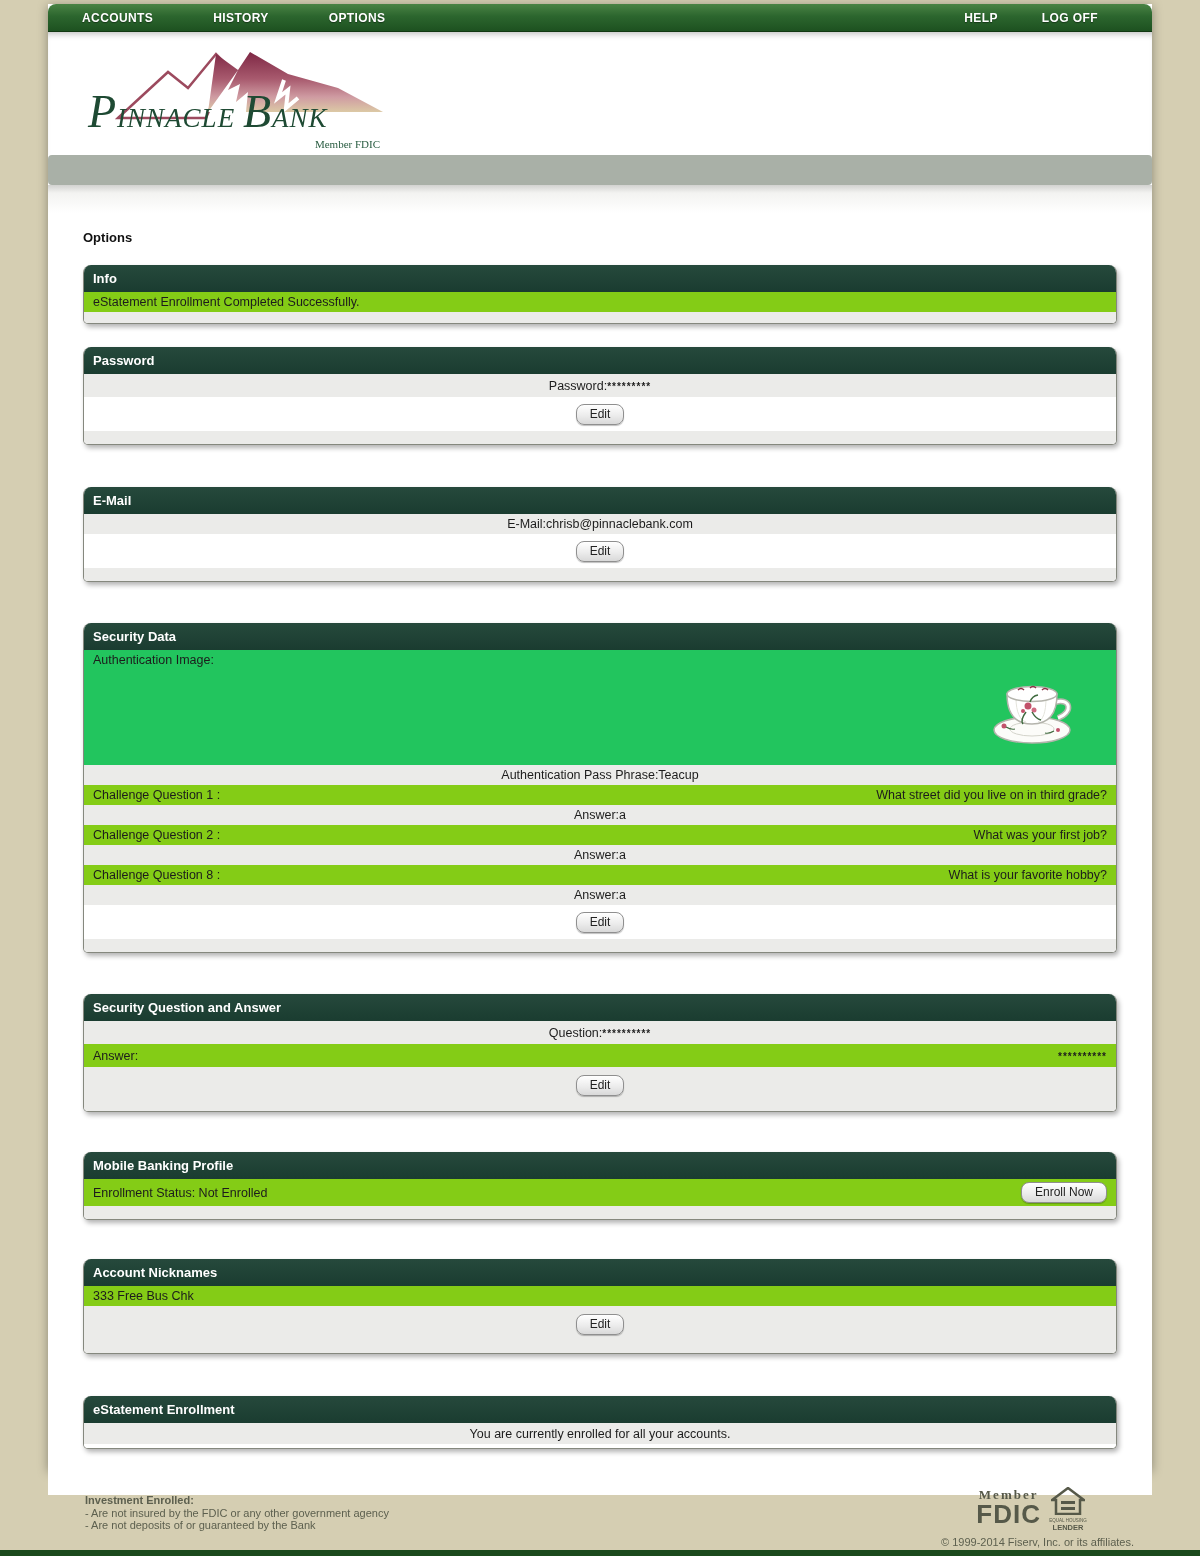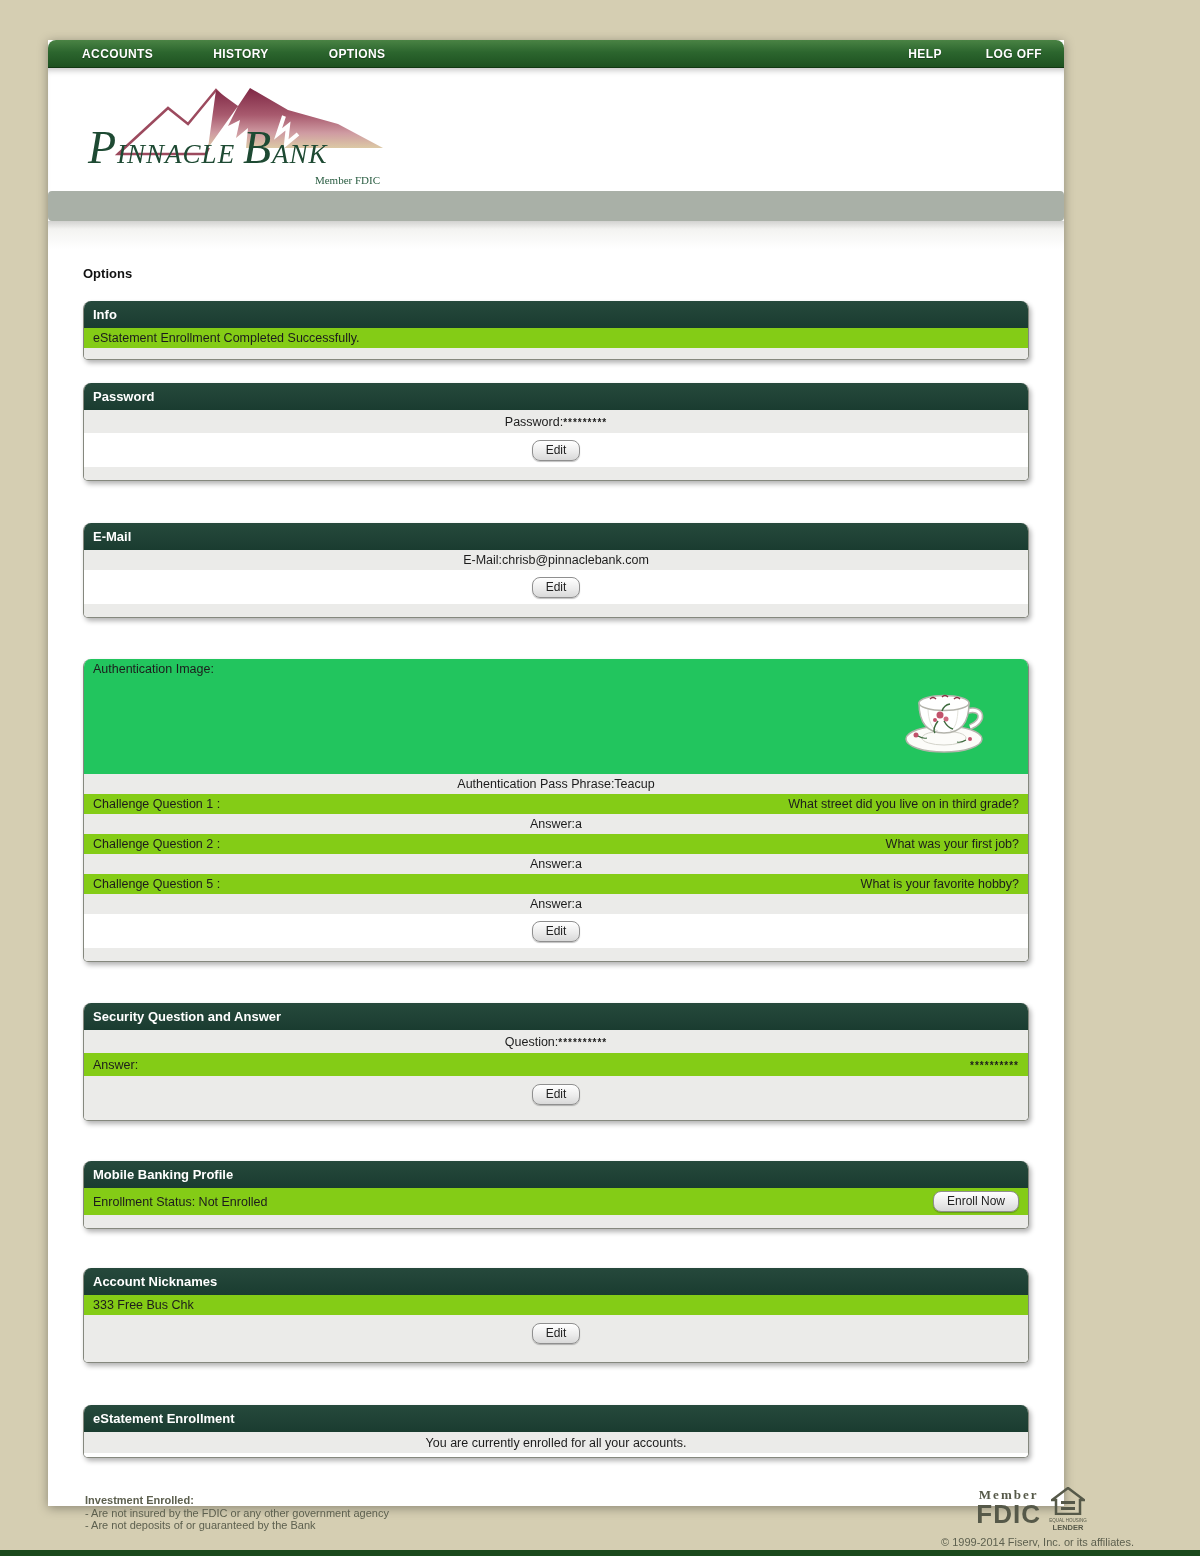--- a/index.html
+++ b/index.html
@@ -9,8 +9,8 @@
     font-family: "Liberation Sans", sans-serif;
   }
   .container {
-    position: absolute; left: 48px; top: 4px; width: 1016px; height: 1466px;
-    background: #ffffff; box-shadow: 0 2px 10px rgba(0,0,0,.35); margin-top: 36px;
+    position: absolute; left: 48px; top: 4px; width: 1104px; height: 1466px;
+    background: #ffffff; box-shadow: 0 2px 10px rgba(0,0,0,.35);
   }
   
   .nav {

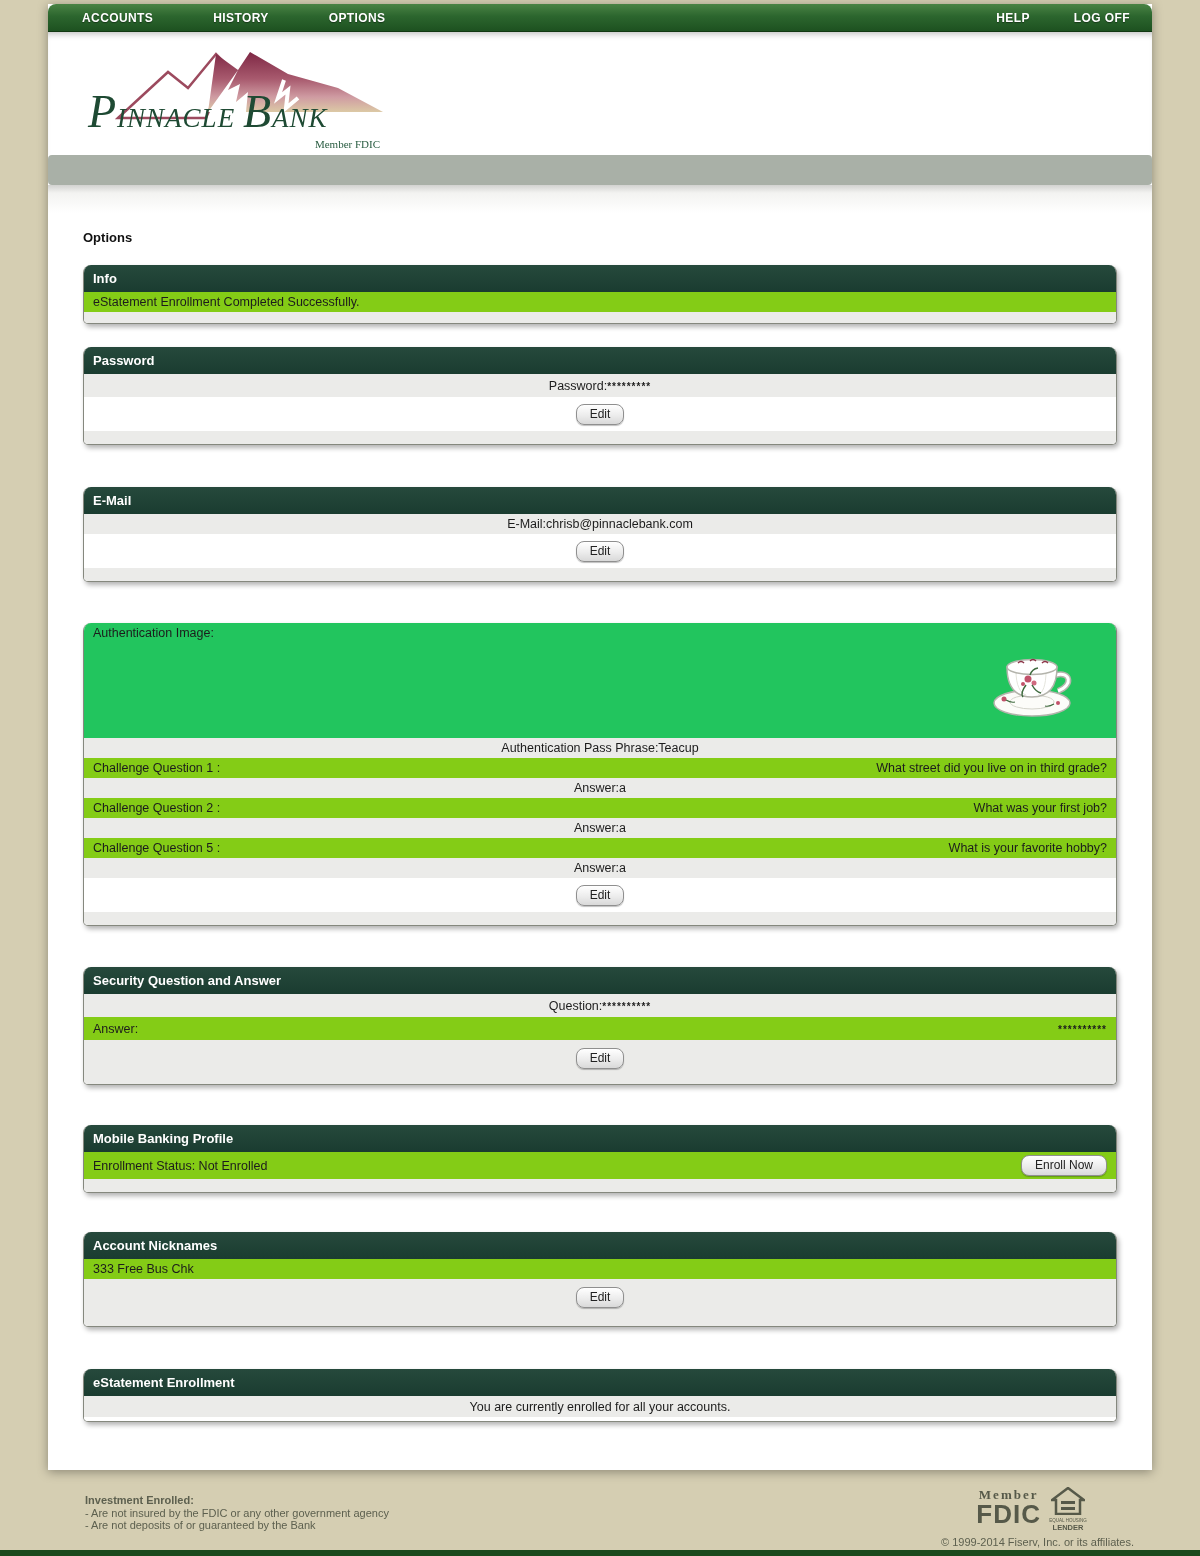--- a/index.html
+++ b/index.html
@@ -20,7 +20,7 @@
     color: #fff; font-weight: bold; font-size: 12px; letter-spacing: .4px;
   }
   .nav-left { display: flex; gap: 60px; padding-left: 34px; }
-  .nav-right { margin-left: auto; display: flex; gap: 44px; padding-right: 22px; }
+  .nav-right { margin-left: auto; display: flex; gap: 44px; padding-right: 54px; }
   .nav-item { cursor: pointer; white-space: nowrap; text-shadow: 0 1px 1px rgba(0,0,0,.4); }
   
   .masthead { height: 123px; background: #fff; position: relative;

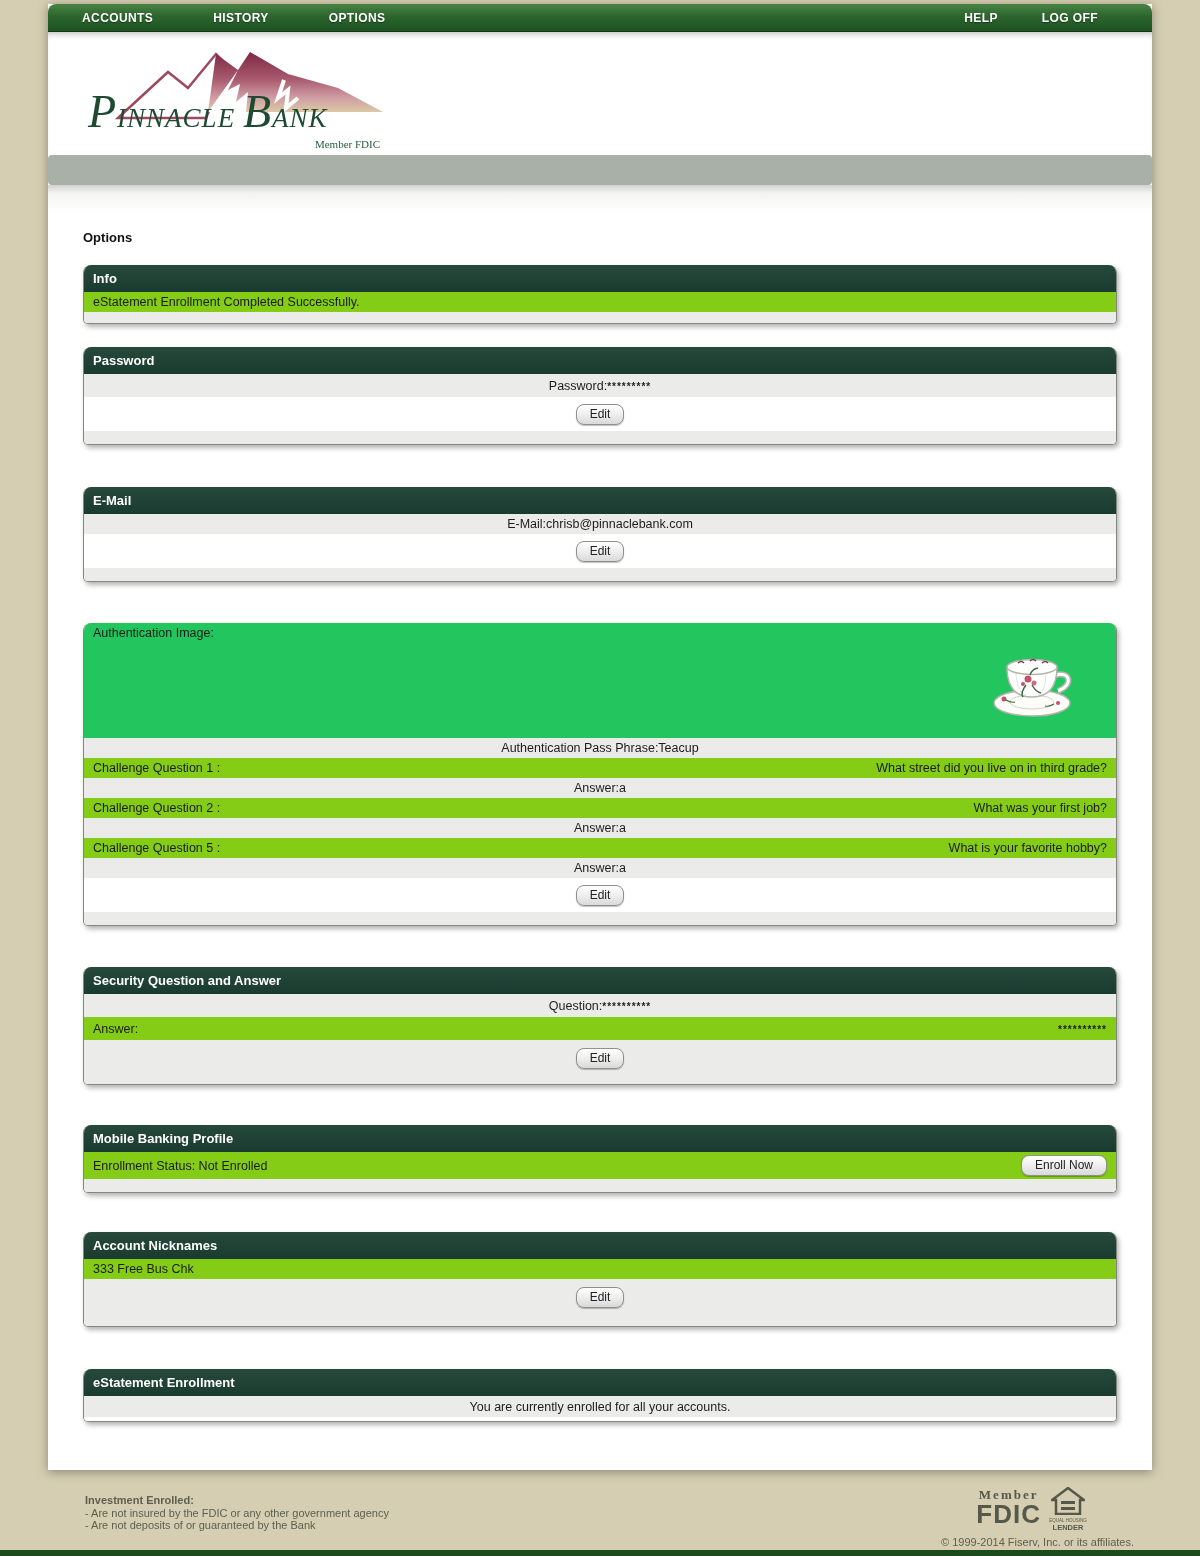--- a/index.html
+++ b/index.html
@@ -188,6 +188,7 @@
     </div>
 
     <div class="panel mt-41">
+      <div class="panel-header">Security Data</div>
       <div class="auth-row">
         <span>Authentication Image:</span>
         <svg class="teacup" width="100" height="80" viewBox="0 0 100 80">

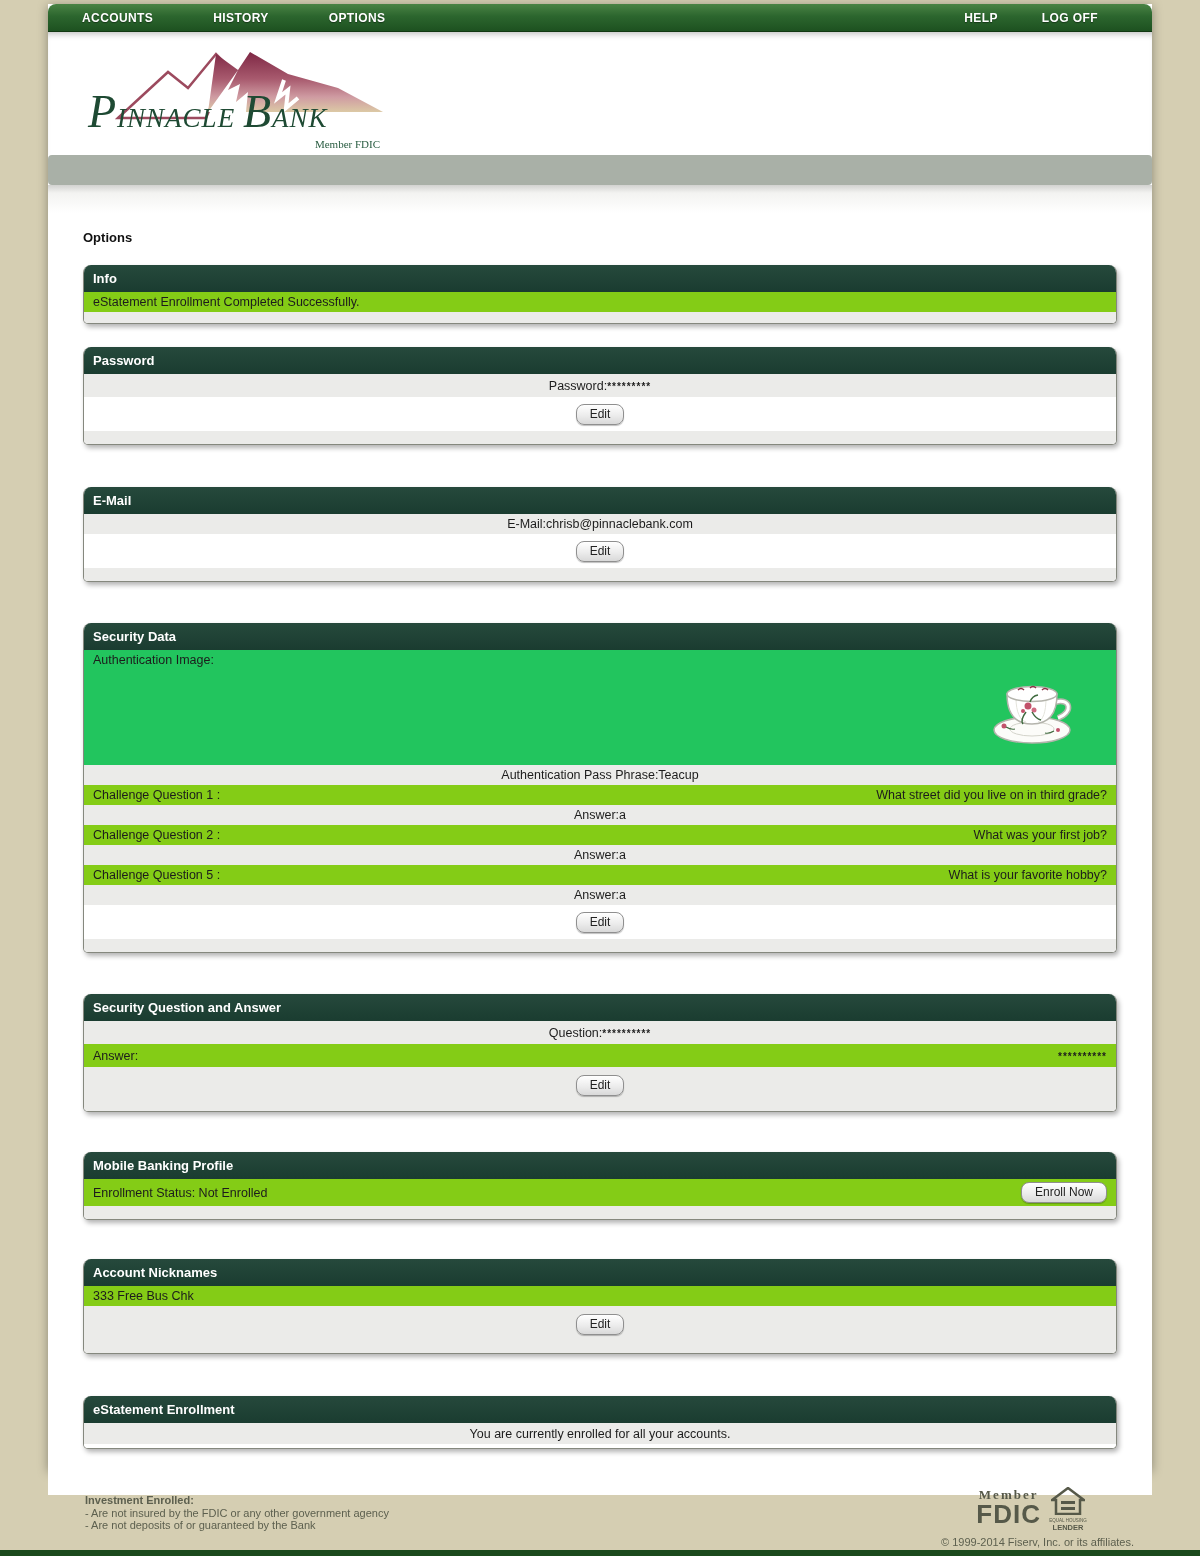--- a/index.html
+++ b/index.html
@@ -231,7 +231,7 @@
         <span class="value">a</span>
       </div>
       <div class="row white">
-        <span>Challenge Question 5 :</span>
+        <span>Challenge Question 8 :</span>
         <span class="value">What is your favorite hobby?</span>
       </div>
       <div class="row gray">

